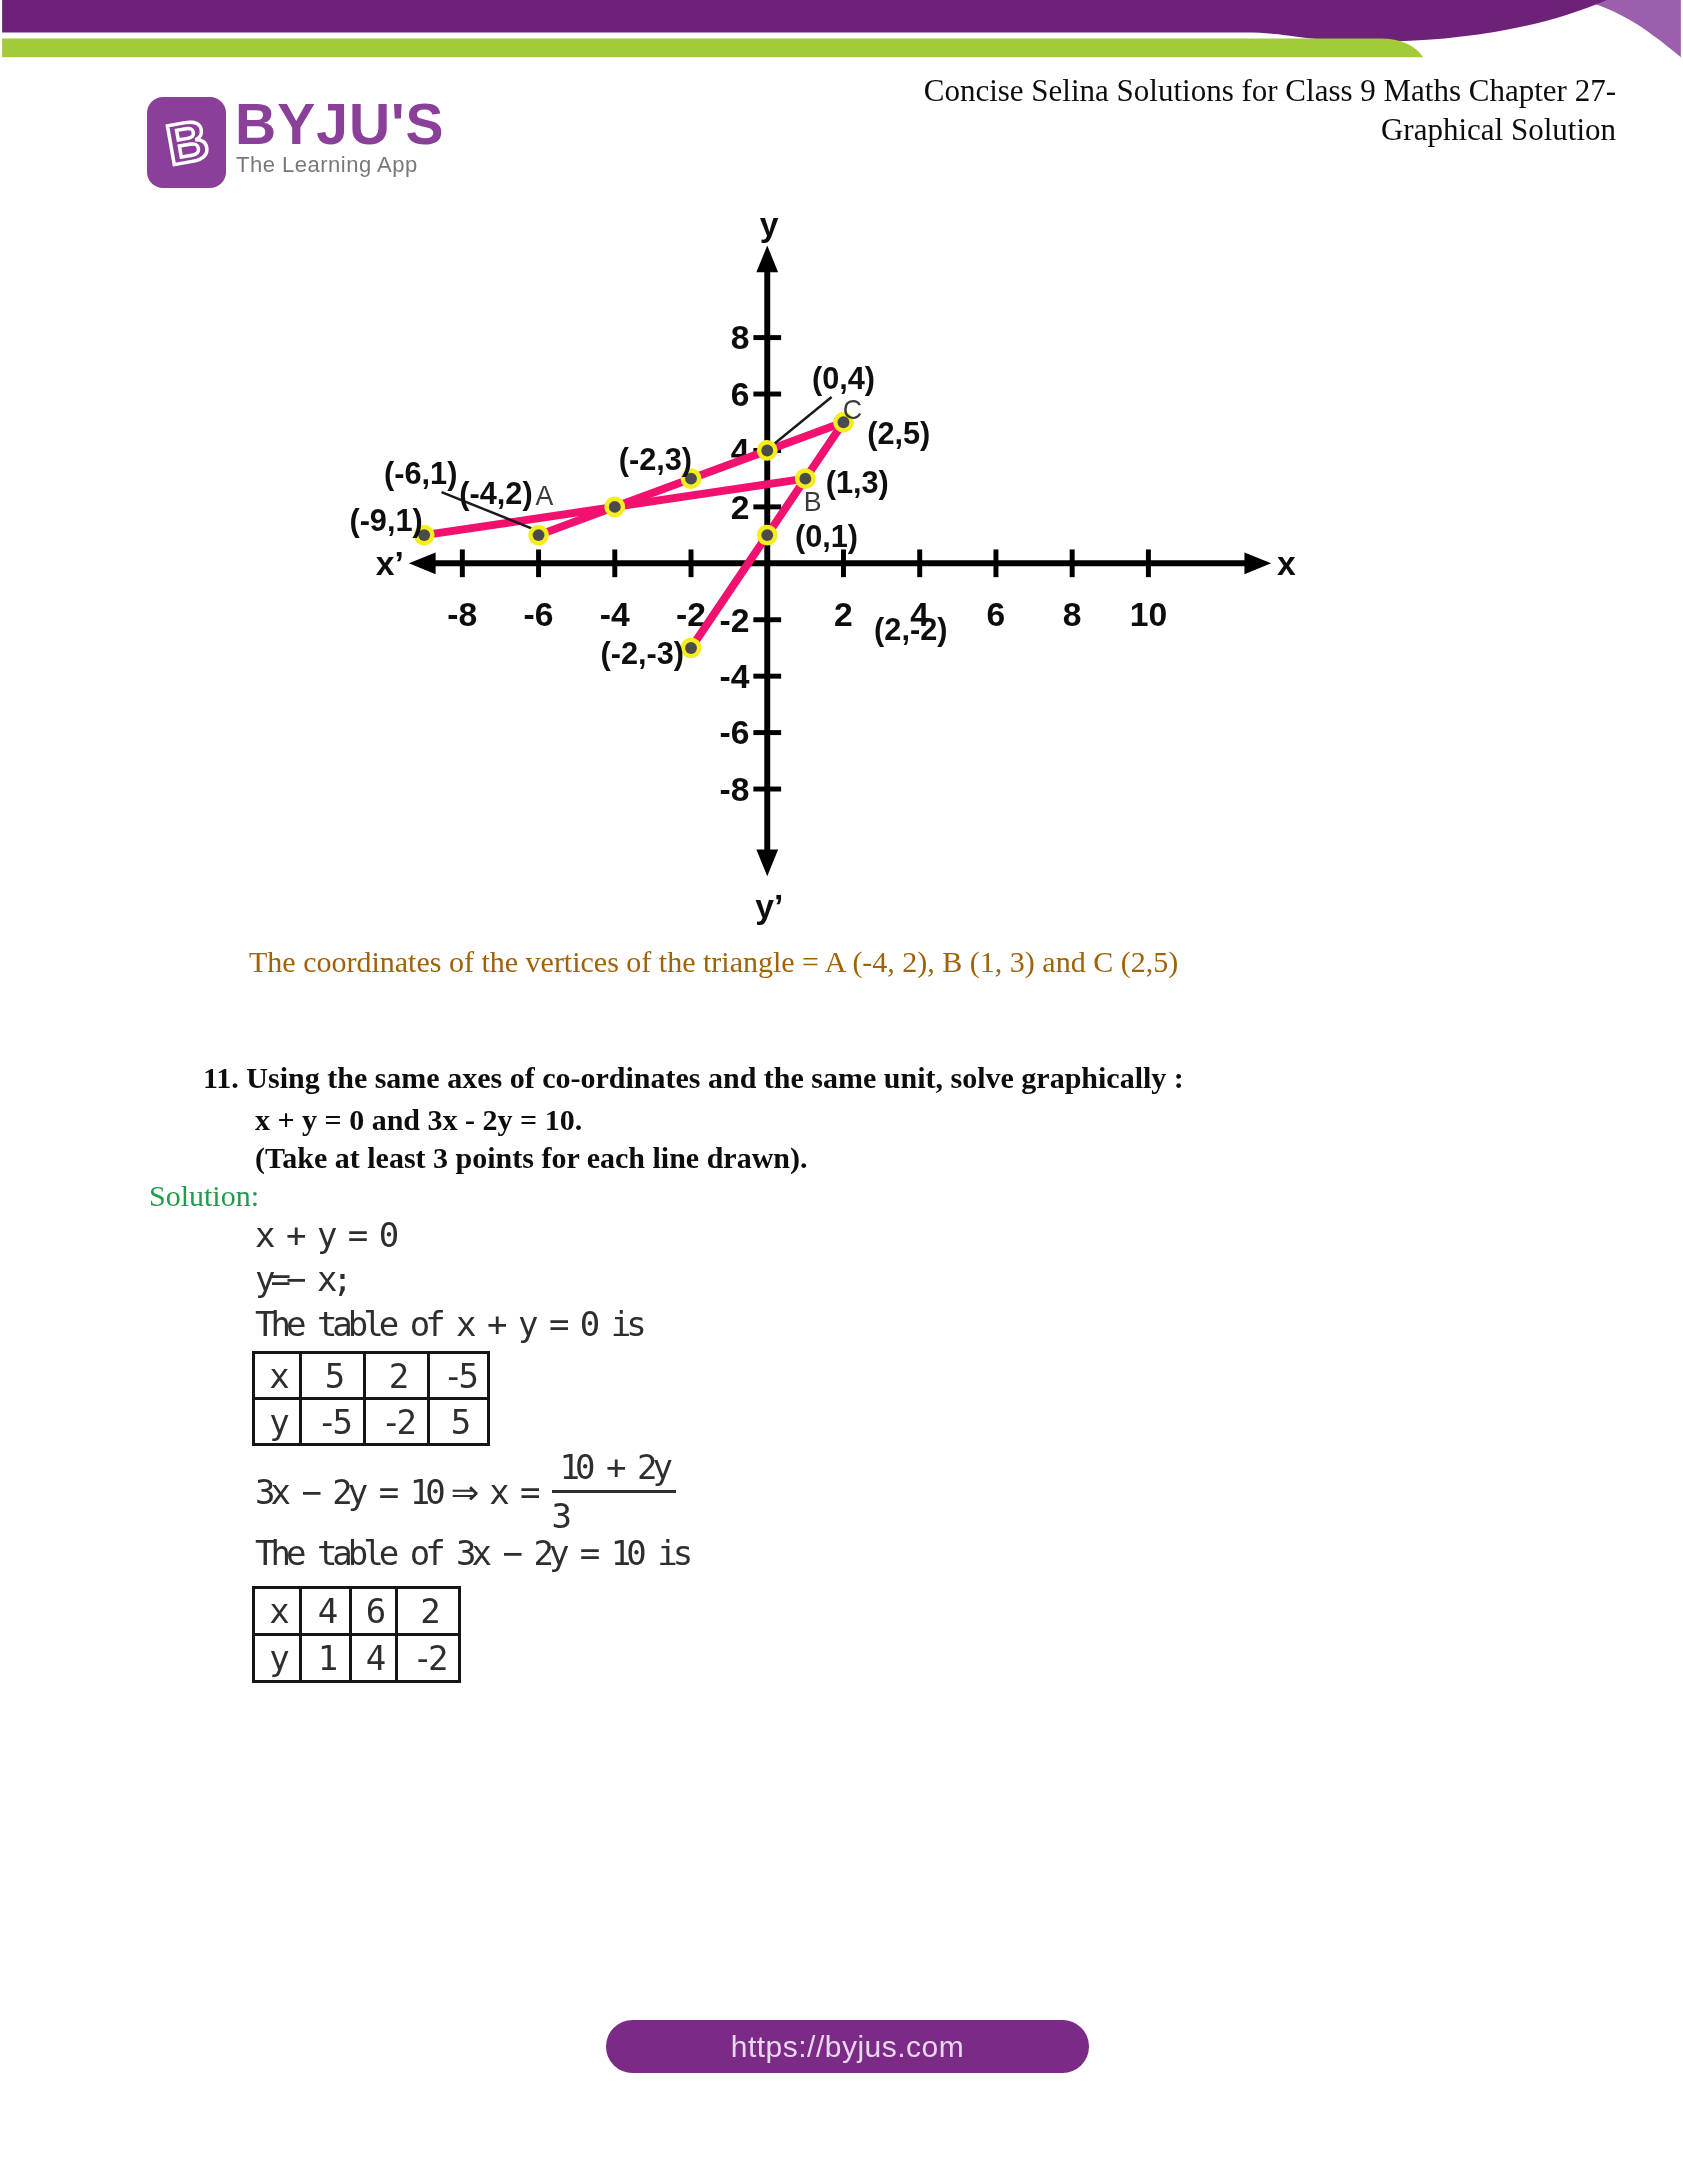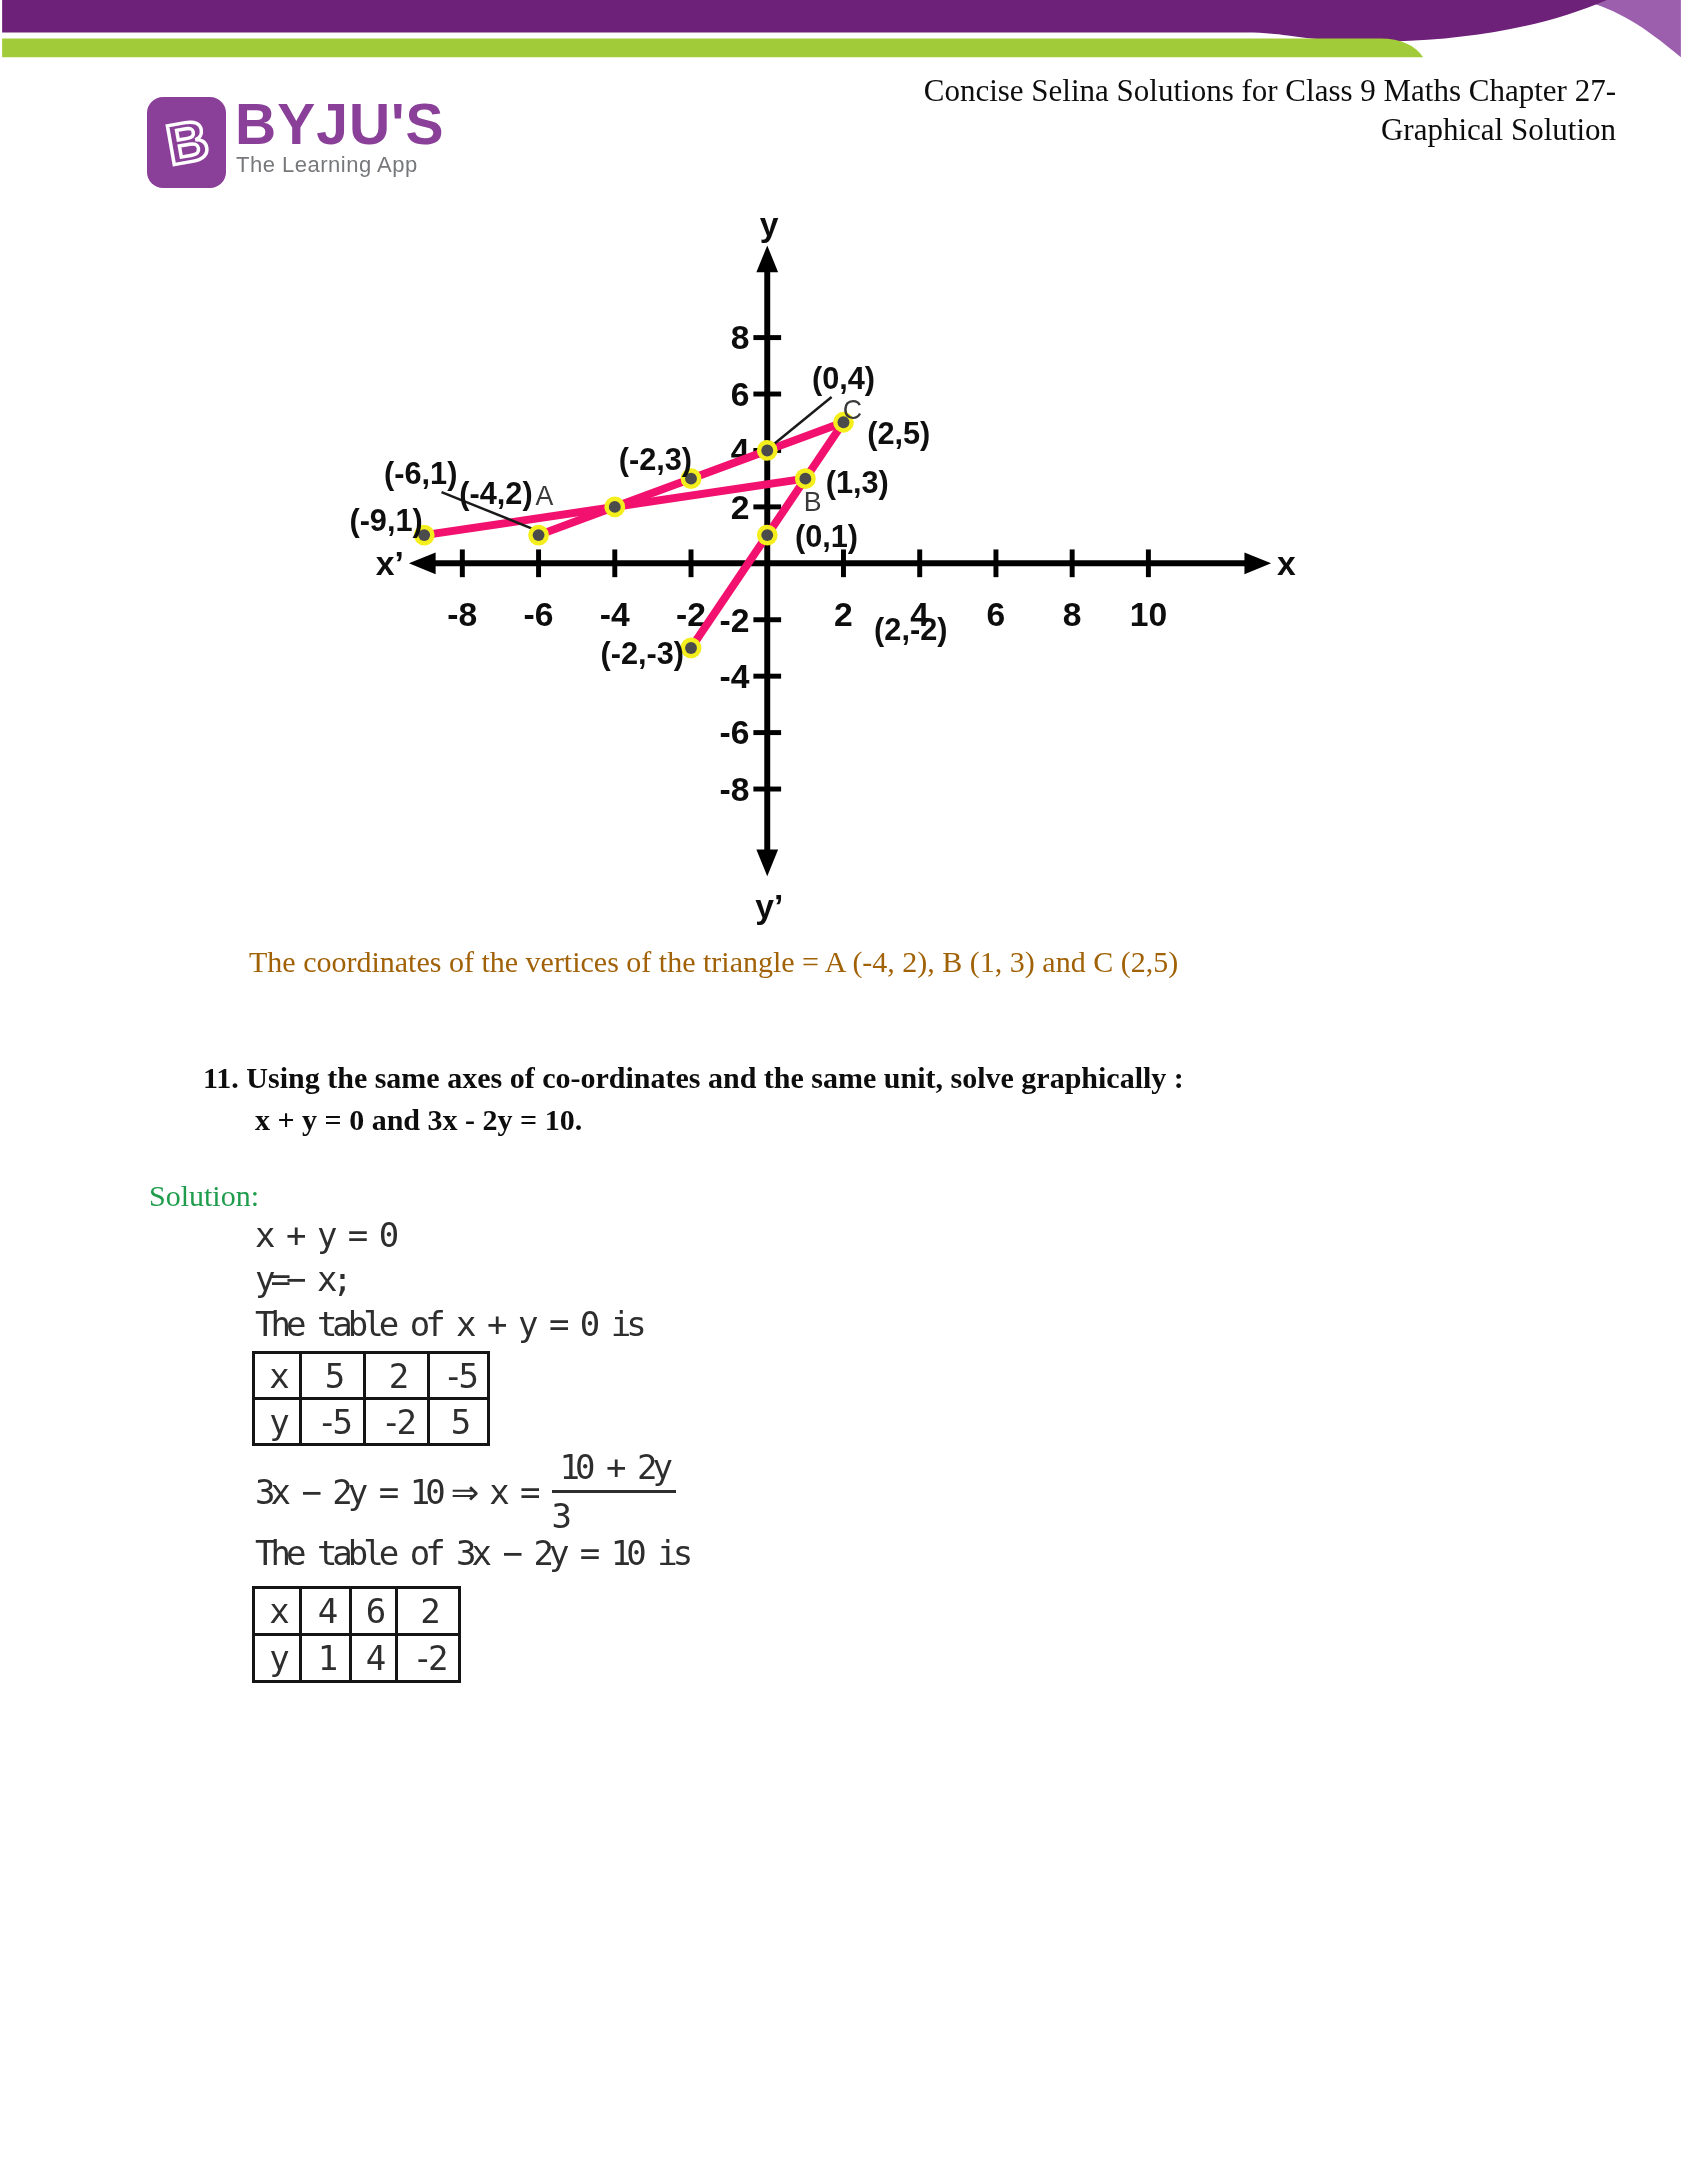--- a/index.html
+++ b/index.html
@@ -175,6 +175,7 @@
 
   <div class="q-line q1">11. Using the same axes of co-ordinates and the same unit, solve graphically :</div>
   <div class="q-line q2">x + y = 0 and 3x - 2y = 10.</div>
+  <div class="q-line q3">(Take at least 3 points for each line drawn).</div>
 
   <div class="sol-heading">Solution:</div>
   <div class="sol-line sl1">x + y = 0</div>

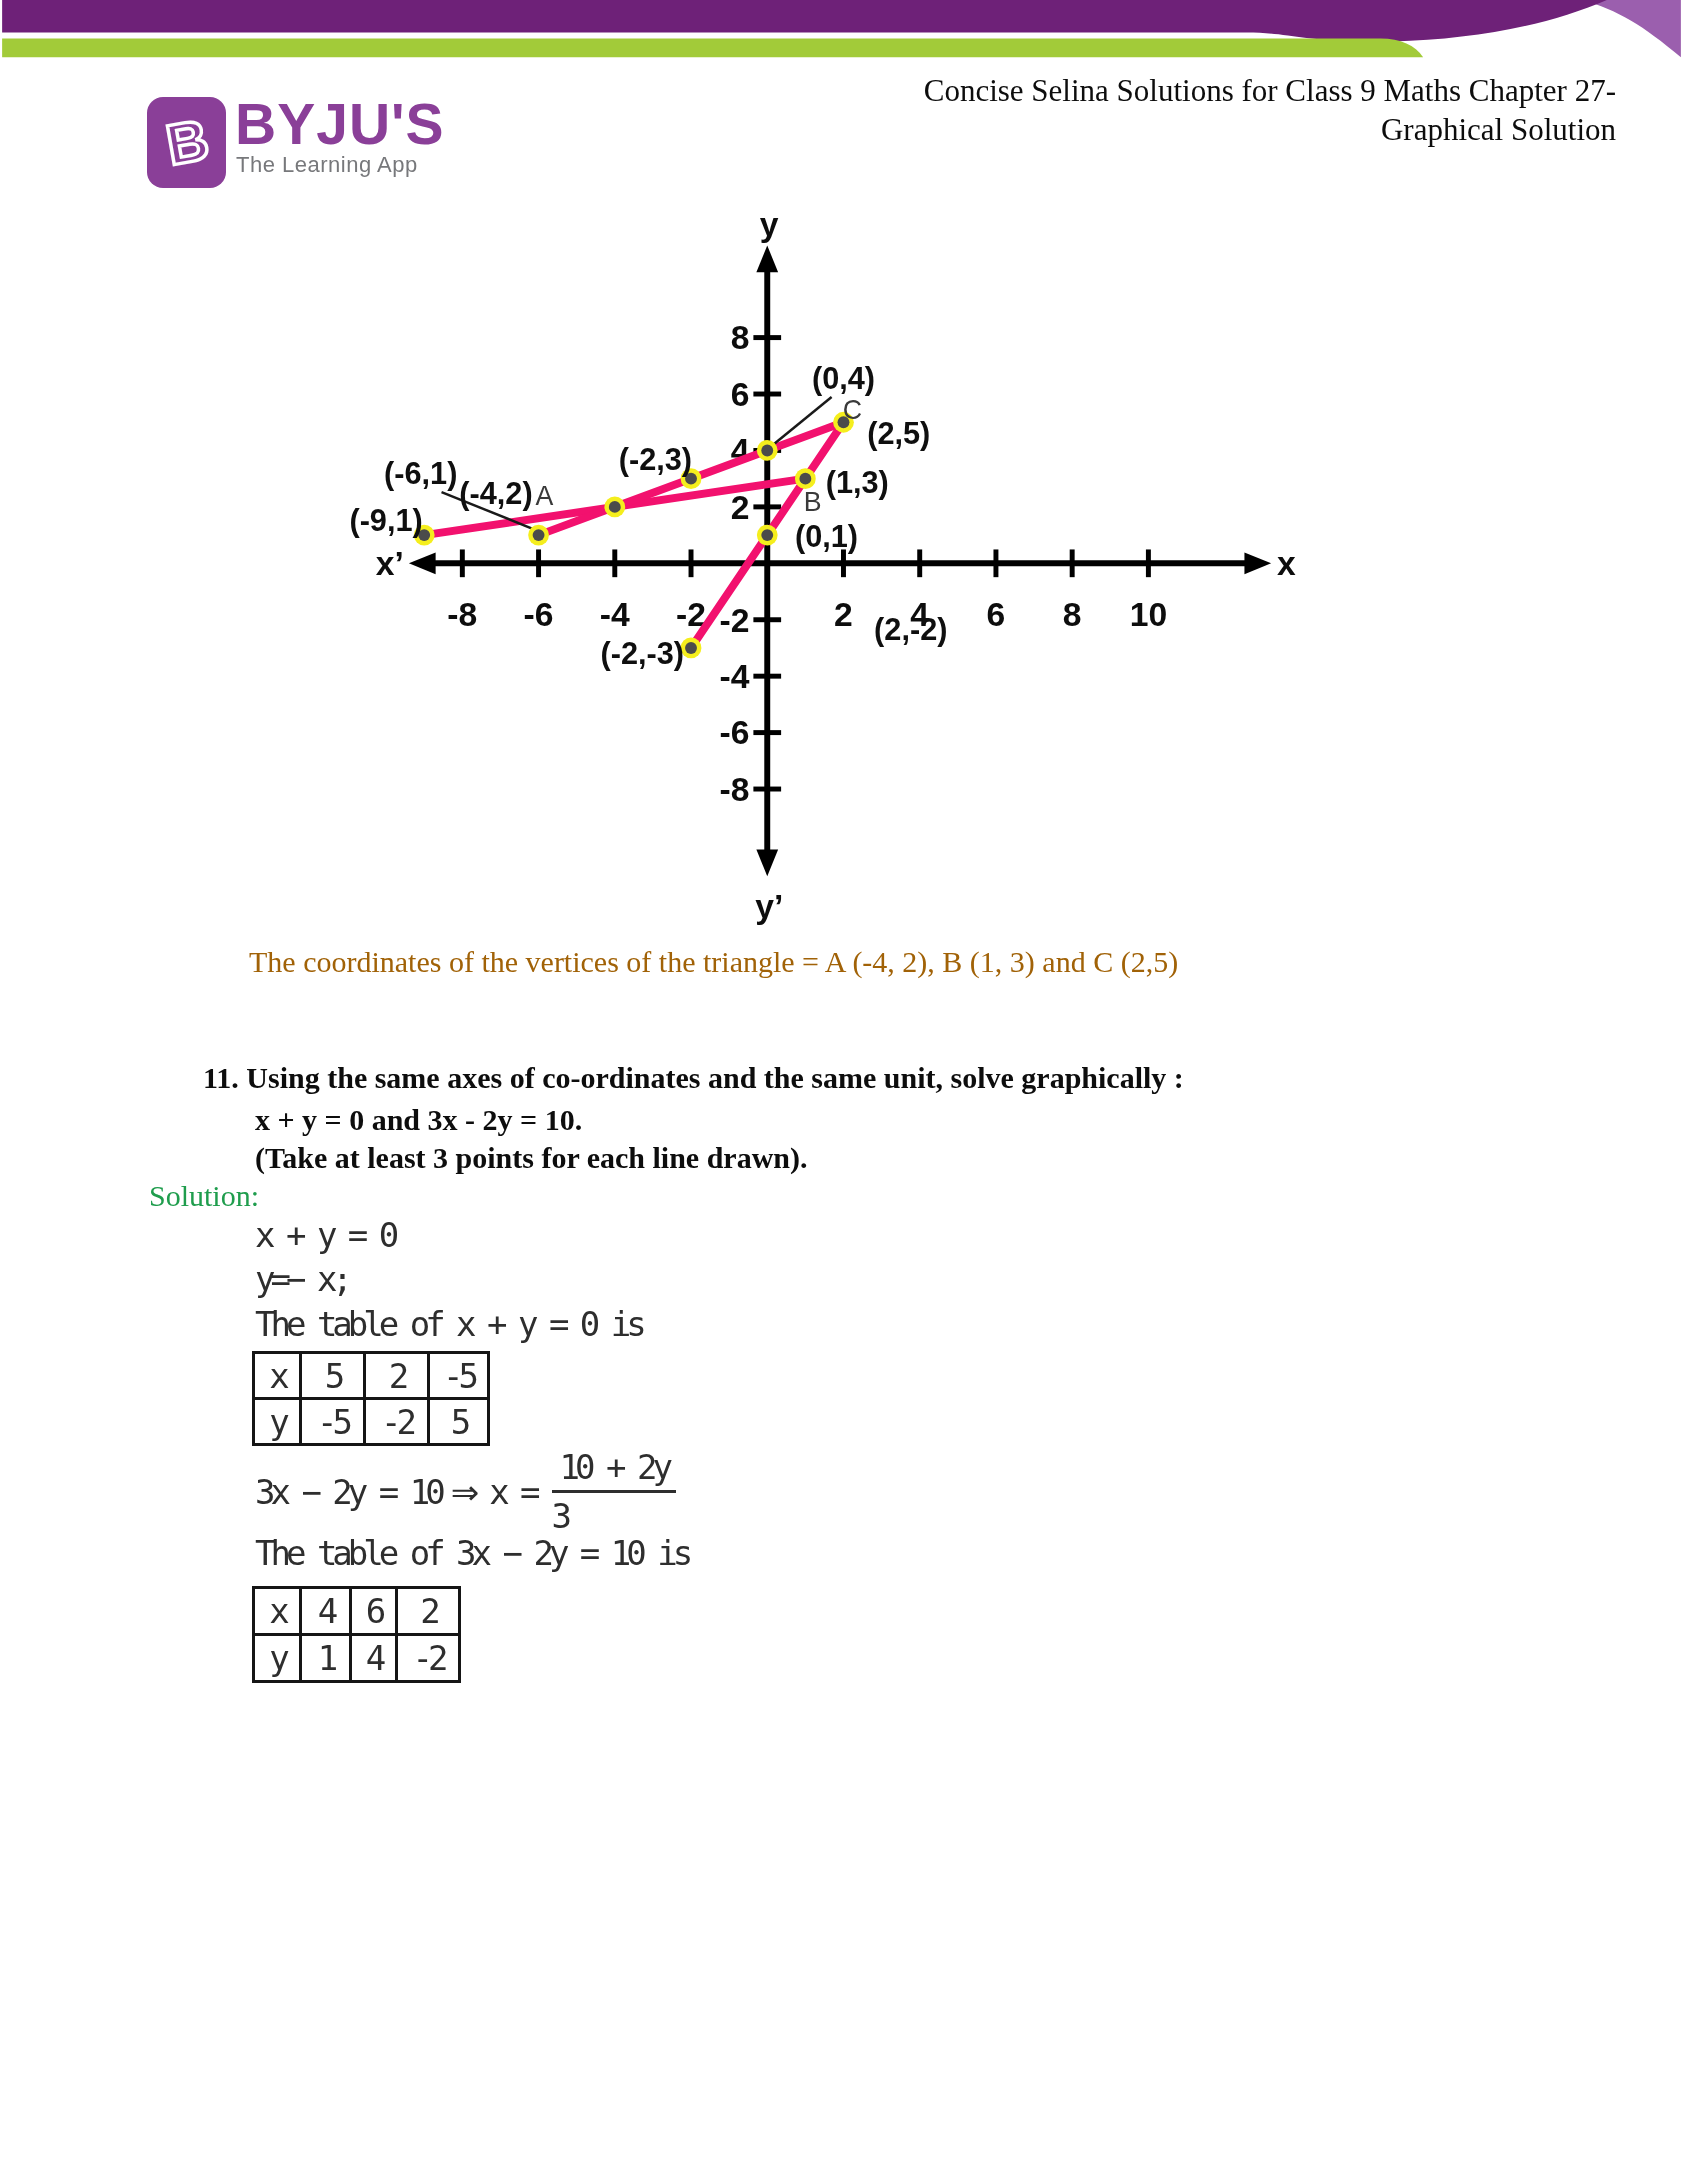--- a/index.html
+++ b/index.html
@@ -228,6 +228,9 @@
   </tbody>
     </table>
 
+  <div class="footer-pill">
+    <span>https://byjus.com</span>
+  </div>
 
 </div>
 

